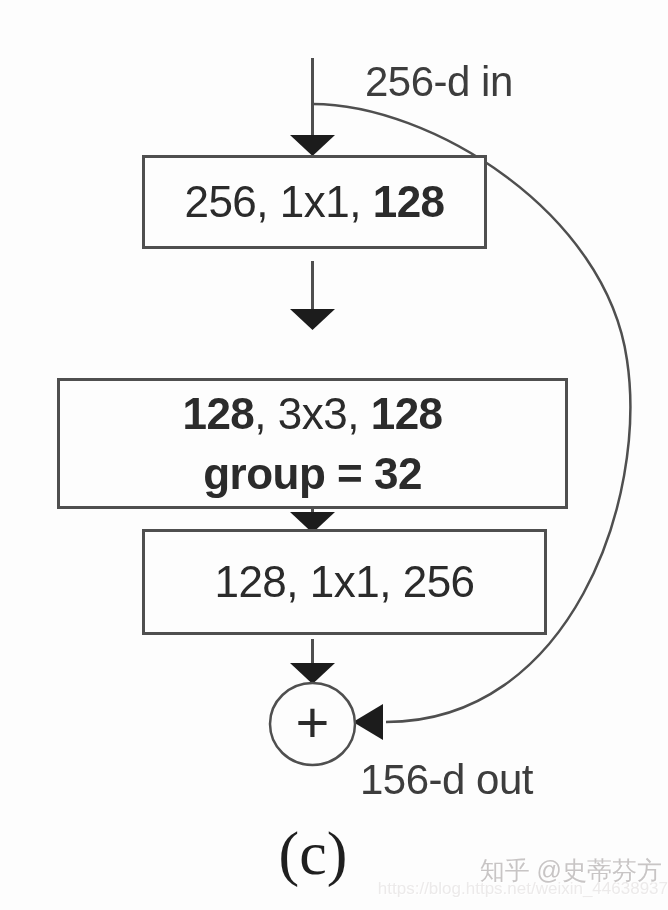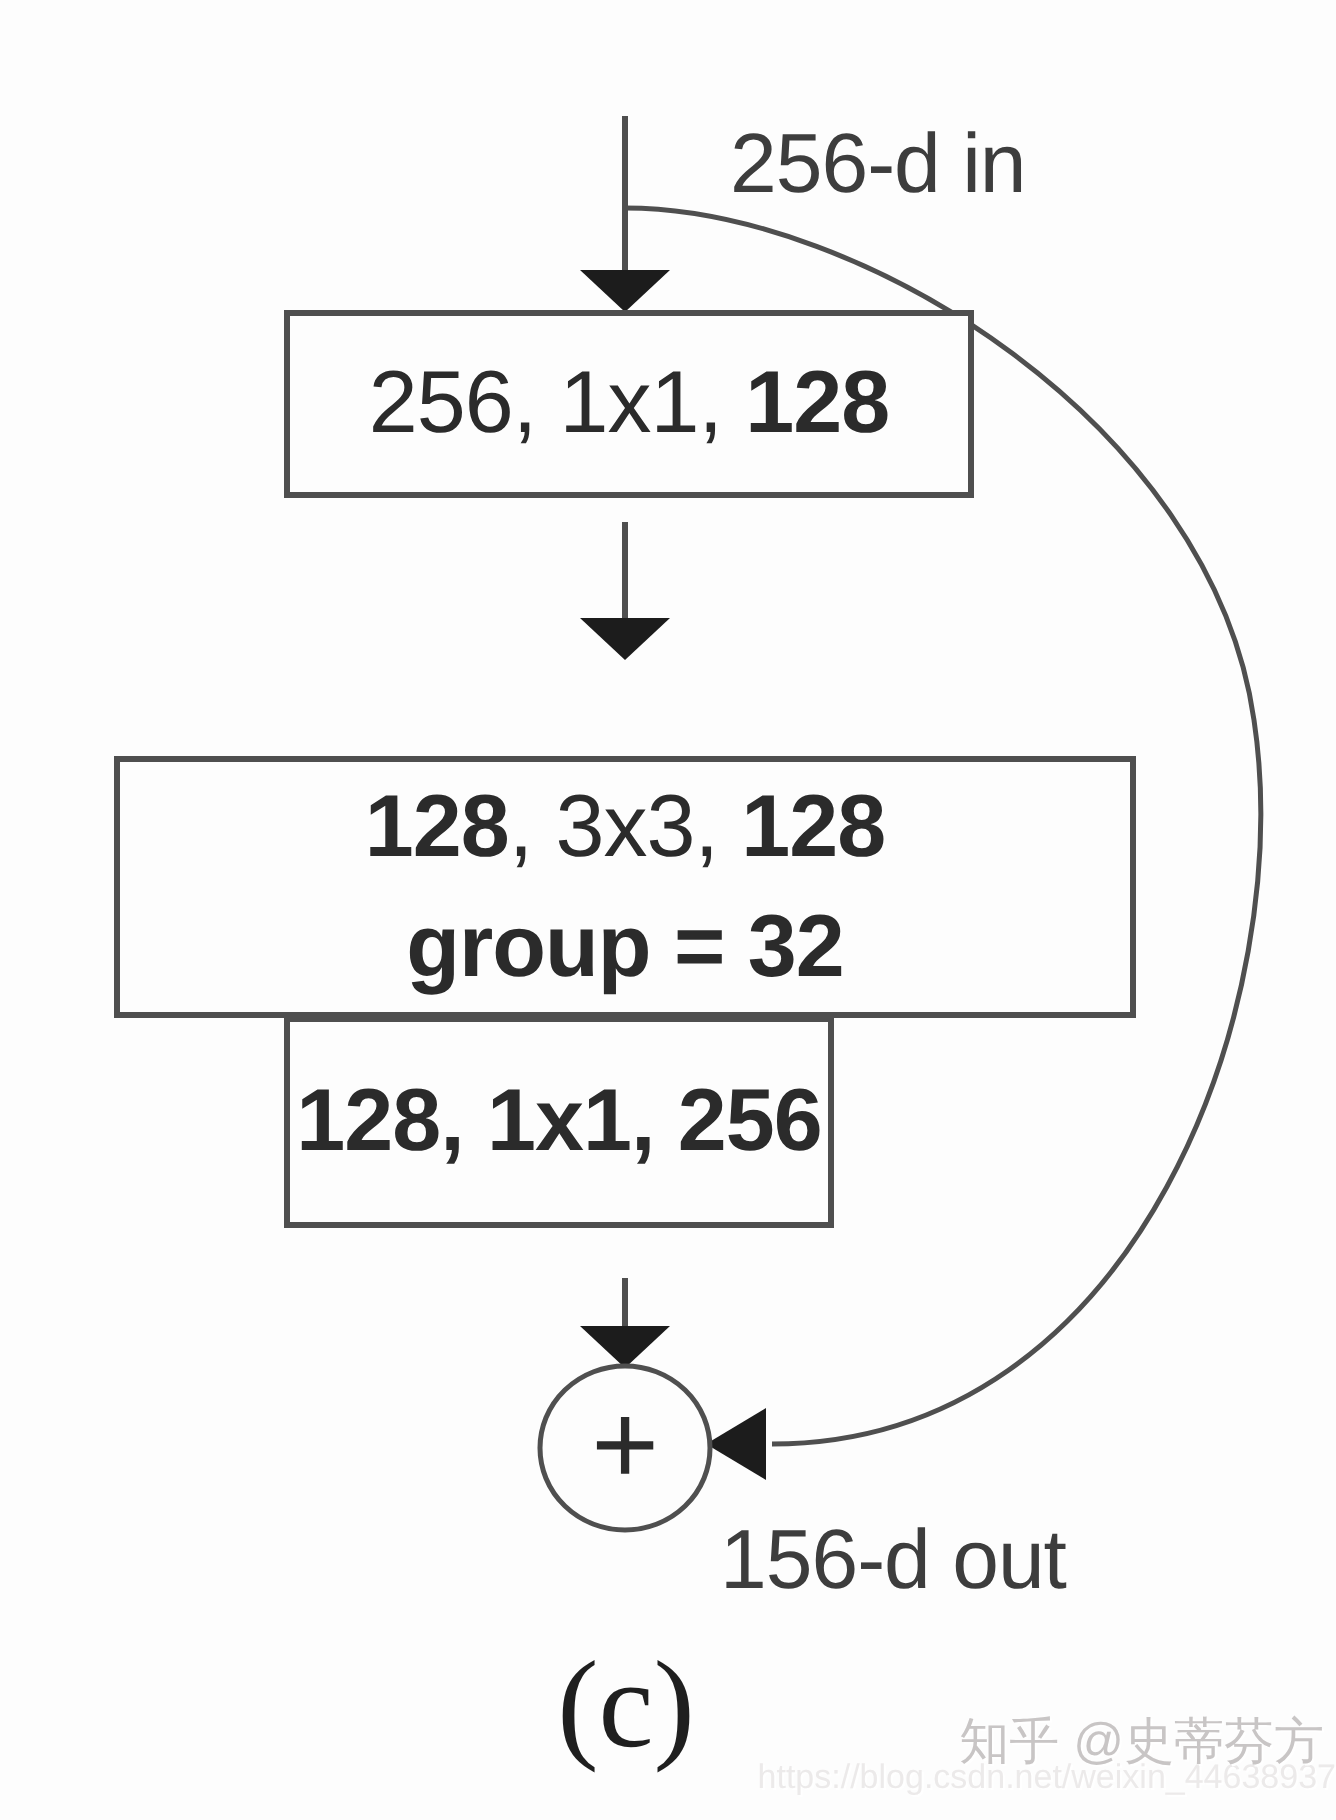--- a/index.html
+++ b/index.html
@@ -56,7 +56,7 @@
   .b { font-weight: 700; }
   .box1 { left: 142px; top: 155px; width: 345px; height: 94px; }
   .box2 { left: 57px;  top: 330px; width: 511px; height: 131px; margin-top: 48px; }
-  .box3 { left: 142px; top: 508px; width: 275px; height: 106px; font-weight: bold; }
+  .box3 { left: 142px; top: 529px; width: 405px; height: 106px; }
   .flow-label {
     position: absolute;
     color: var(--label);

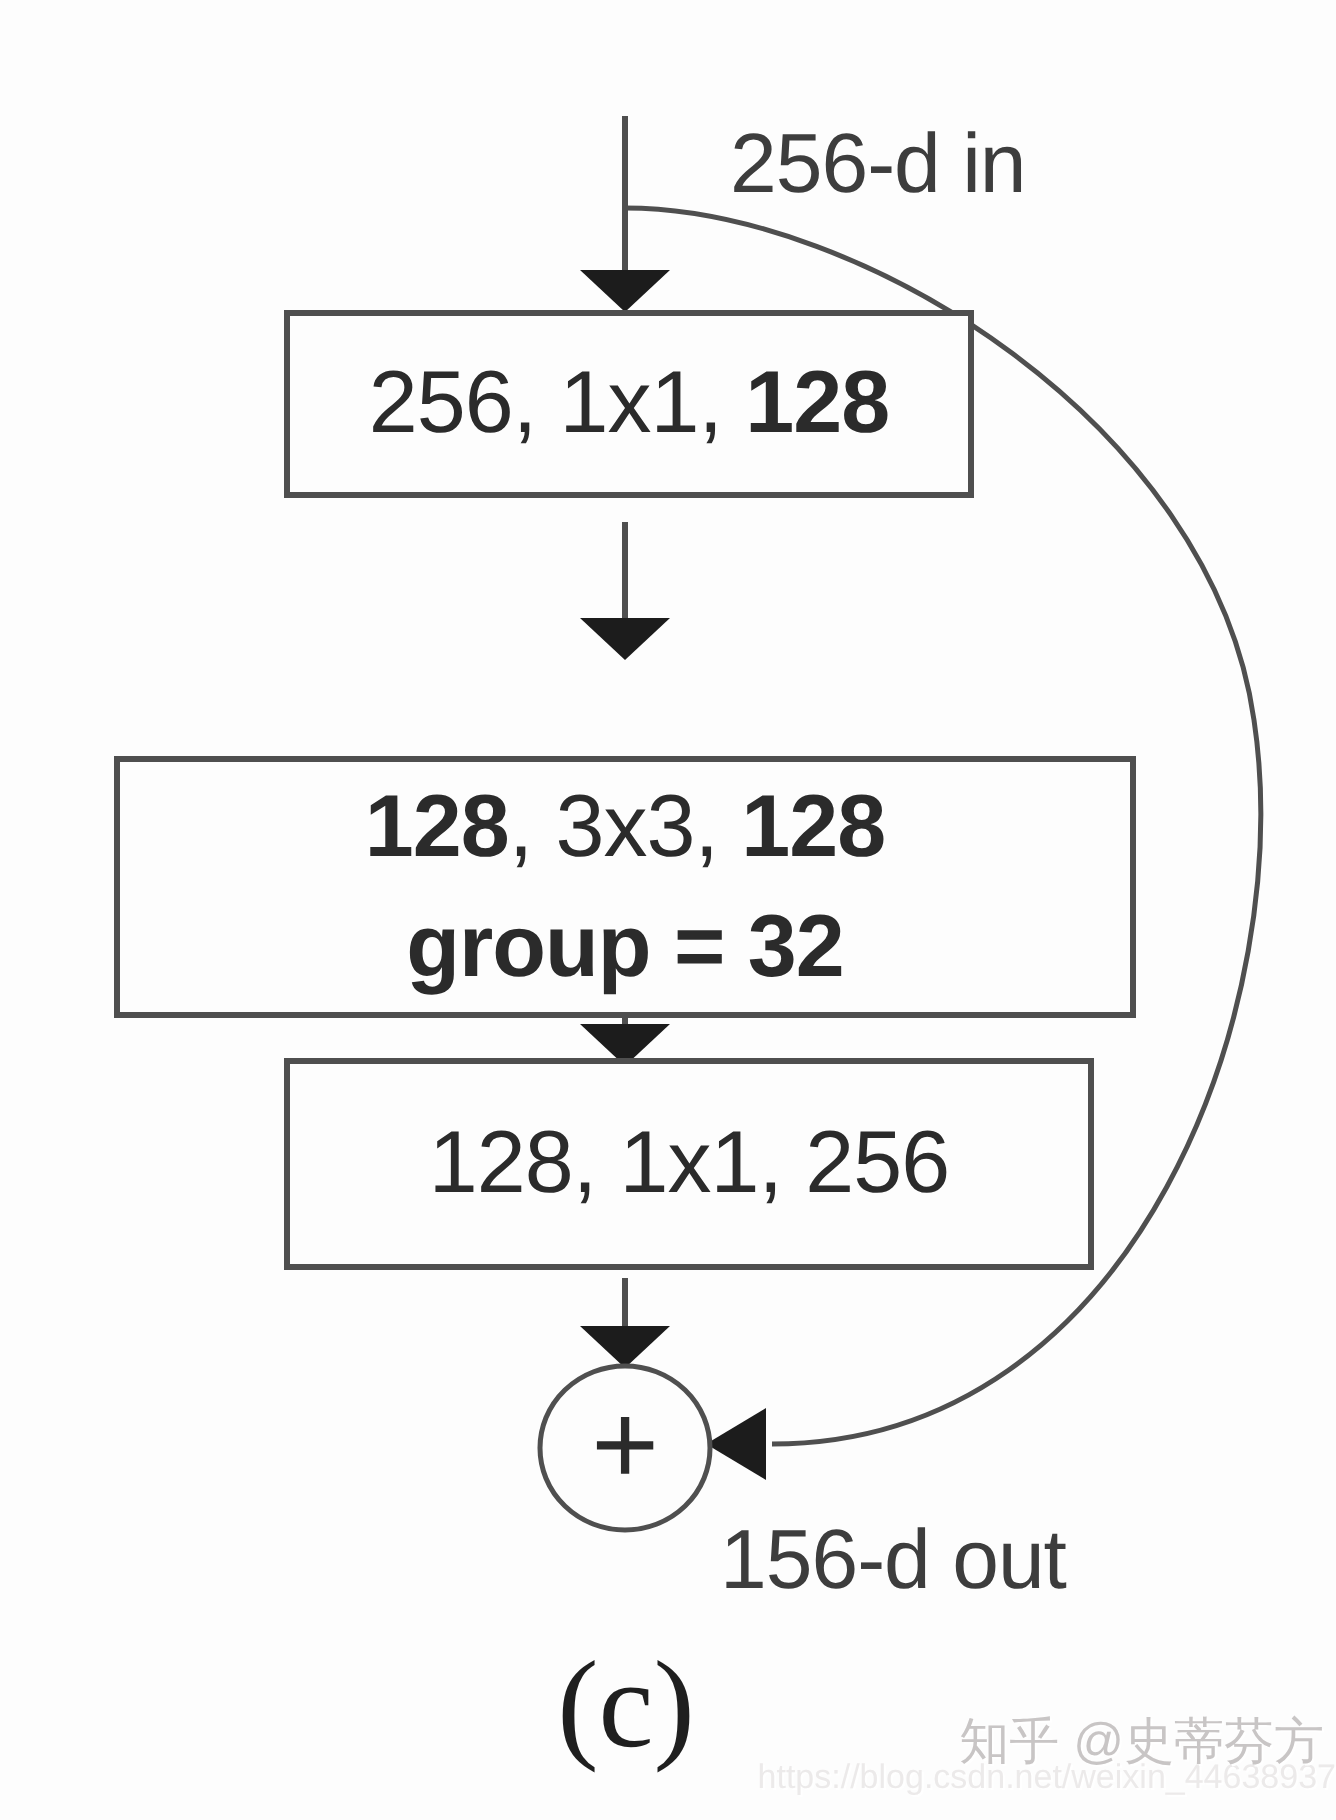--- a/index.html
+++ b/index.html
@@ -140,7 +140,7 @@
   <div class="caption">(c)</div>
 
   <div class="wm-zhihu">知乎 @史蒂芬方</div>
-  <div class="wm-url">https://blog.csdn.net/weixin_44638937</div>
+  <div class="wm-url">https://blog.https.net/weixin_44638937</div>
 
 </div>
 

